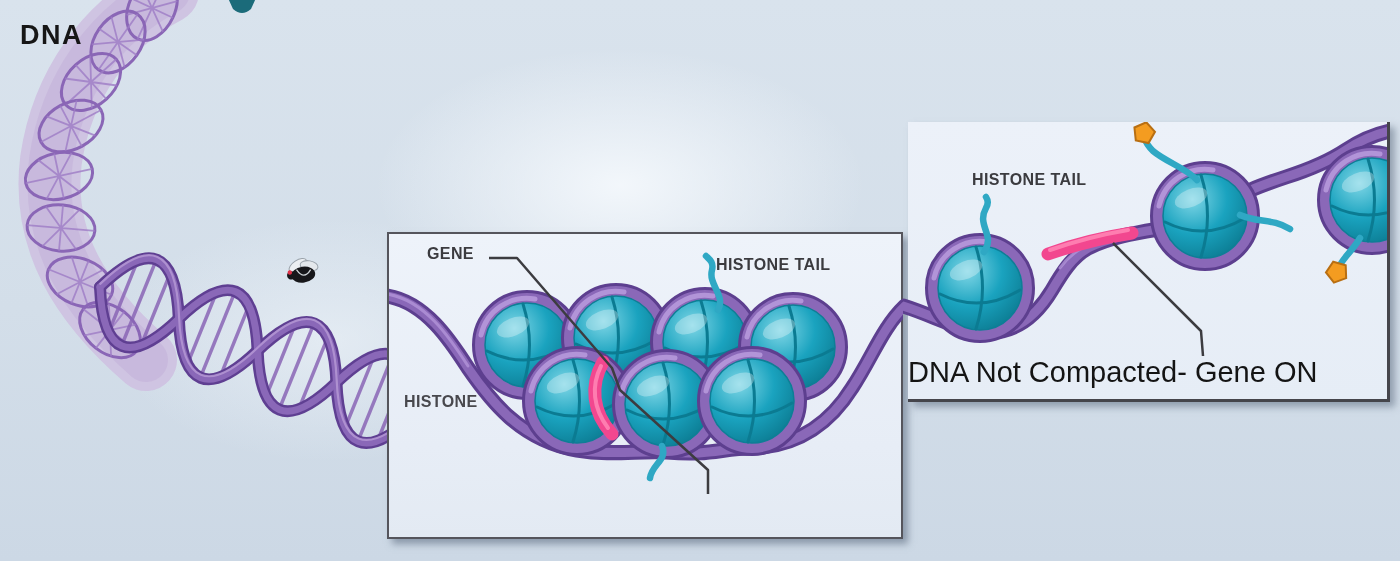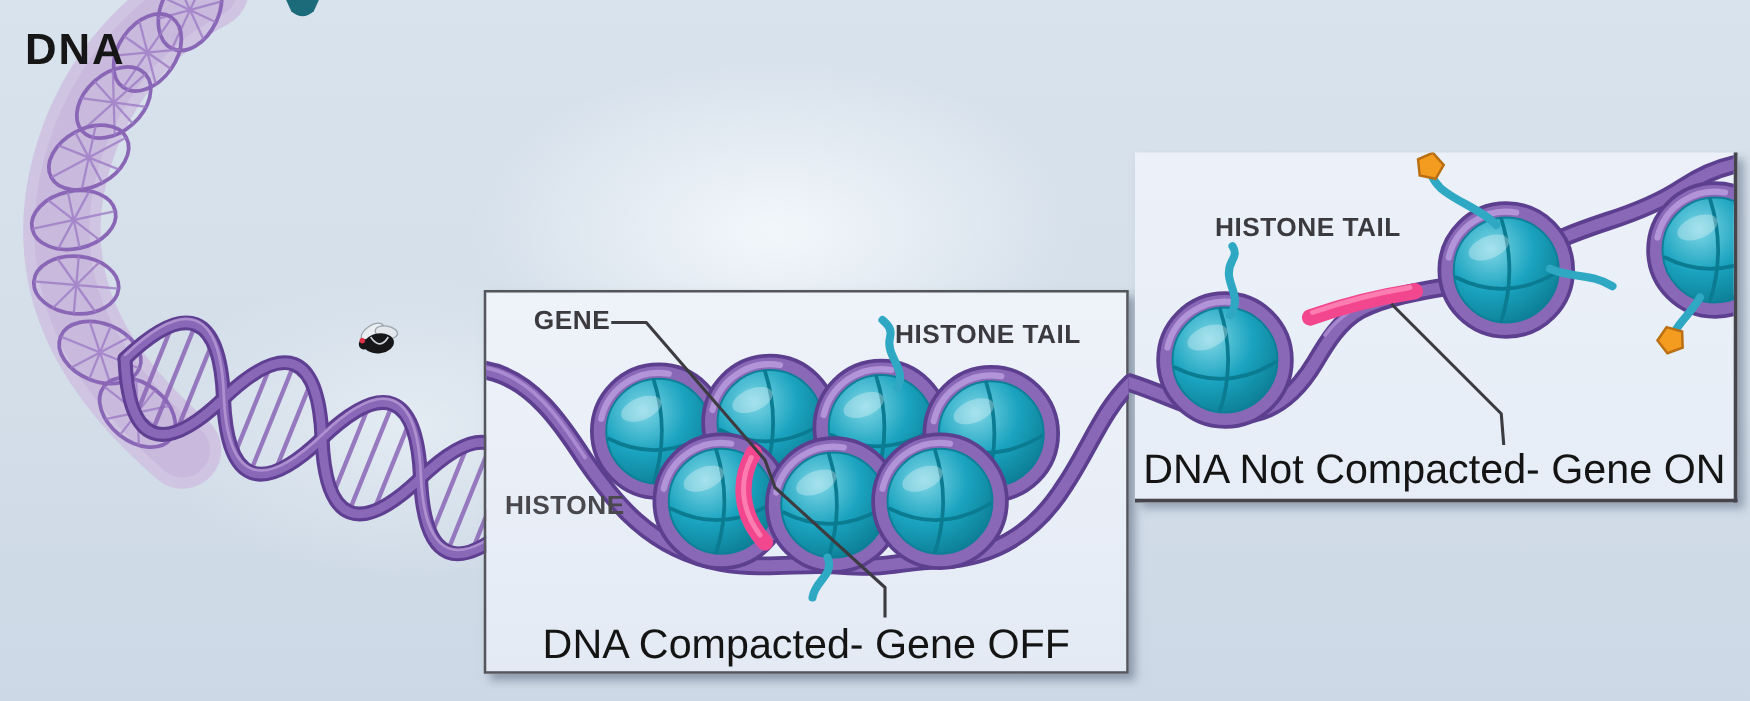--- a/index.html
+++ b/index.html
@@ -21,7 +21,7 @@
       box-shadow:5px 5px 7px rgba(95,110,130,.55);}
   #fg-art{z-index:3;}
   .lbl{position:absolute;z-index:4;font-weight:bold;font-size:21px;color:#3b3b3f;letter-spacing:.4px;}
-  #dna-label{left:20px;top:20px;font-size:35px;color:#161616;letter-spacing:1.5px;}
+  #dna-label{left:20px;top:20px;font-size:27px;color:#161616;letter-spacing:1.5px;}
   #gene-label{left:427px;top:245px;}
   #histone-tail-left-label{left:716px;top:256px;}
   #histone-label{left:404px;top:393px;color:#48484d;}

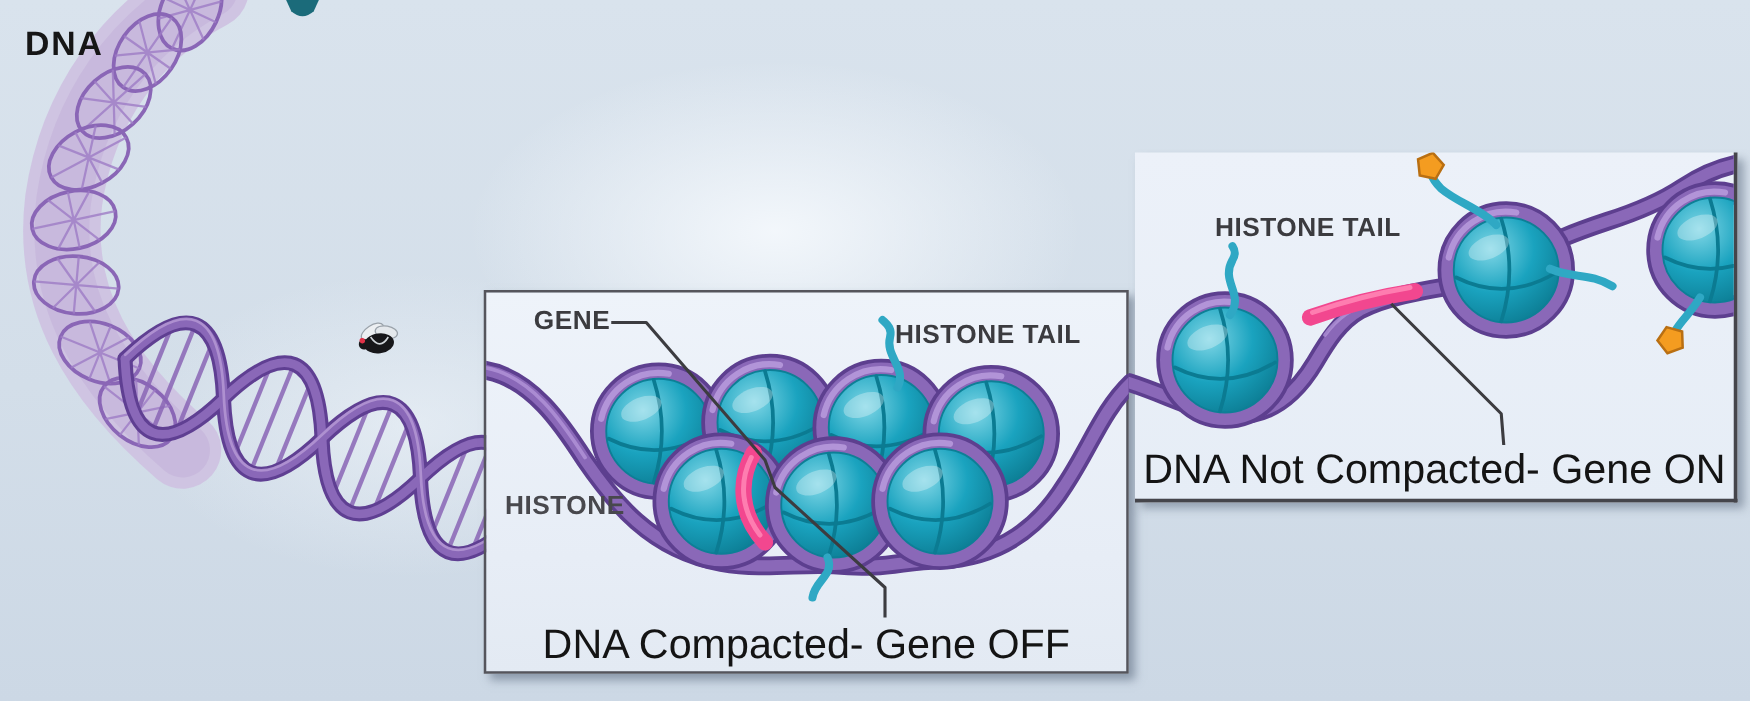--- a/index.html
+++ b/index.html
@@ -20,7 +20,7 @@
       border-right:3px solid #45454b;border-bottom:3px solid #45454b;
       box-shadow:5px 5px 7px rgba(95,110,130,.55);}
   #fg-art{z-index:3;}
-  .lbl{position:absolute;z-index:4;font-weight:bold;font-size:21px;color:#3b3b3f;letter-spacing:.4px;}
+  .lbl{position:absolute;z-index:4;font-weight:bold;font-size:16px;color:#3b3b3f;letter-spacing:.4px;}
   #dna-label{left:20px;top:20px;font-size:27px;color:#161616;letter-spacing:1.5px;}
   #gene-label{left:427px;top:245px;}
   #histone-tail-left-label{left:716px;top:256px;}

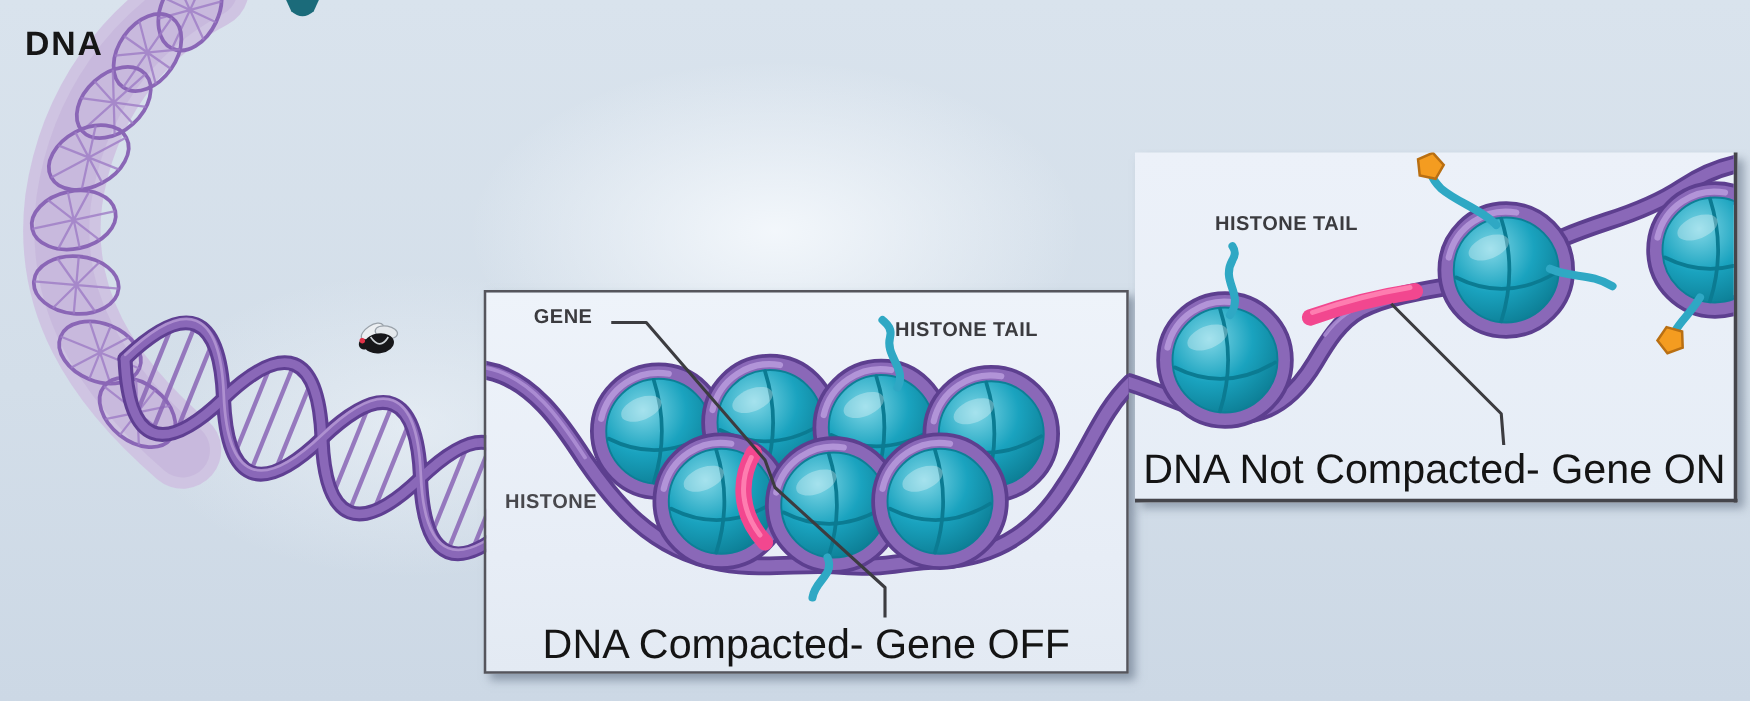--- a/index.html
+++ b/index.html
@@ -26,7 +26,7 @@
   #histone-tail-left-label{left:716px;top:256px;}
   #histone-label{left:404px;top:393px;color:#48484d;}
   #histone-tail-right-label{left:972px;top:171px;}
-  .caption{position:absolute;z-index:4;font-weight:400;font-size:33px;color:#141414;text-align:center;}
+  .caption{position:absolute;z-index:4;font-weight:400;font-size:29px;color:#141414;}
   #caption-left{left:389px;top:496px;width:512px;}
   #caption-right{left:908px;top:356px;width:479px;}
 </style>

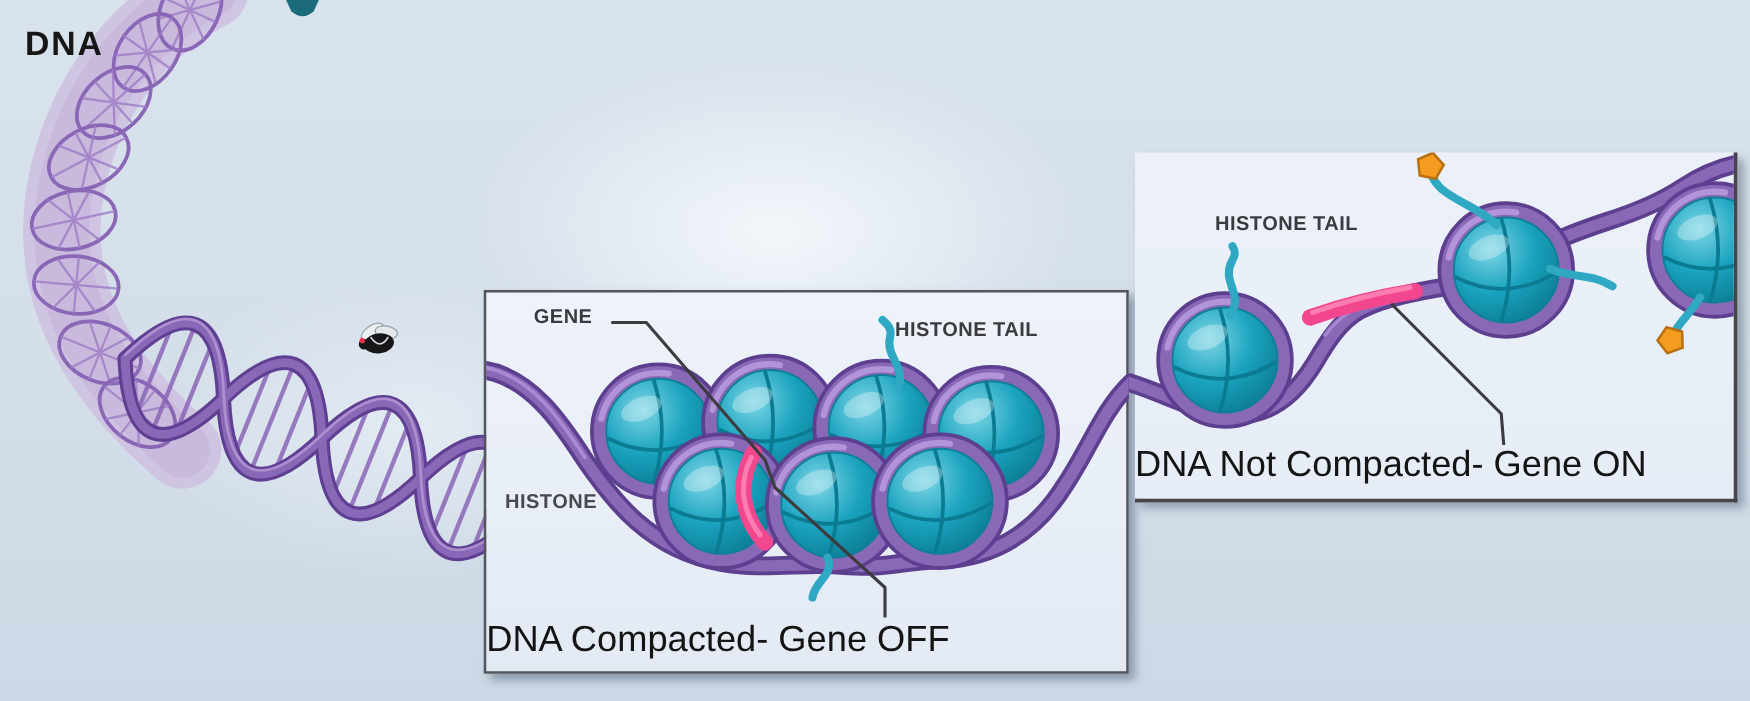--- a/index.html
+++ b/index.html
@@ -185,7 +185,6 @@
   <div class="lbl" id="histone-tail-left-label">HISTONE TAIL</div>
   <div class="lbl" id="histone-label">HISTONE</div>
   <div class="lbl" id="histone-tail-right-label">HISTONE TAIL</div>
-  <div class="caption" id="caption-left">DNA Compacted- Gene OFF</div>
   <div class="caption" id="caption-right">DNA Not Compacted- Gene ON</div>
 
 </div>

